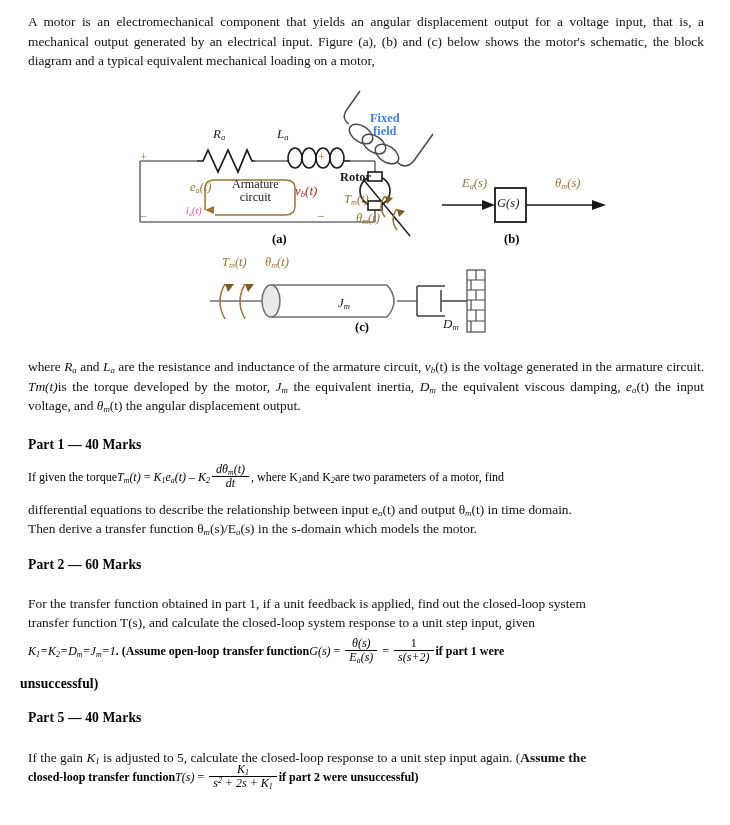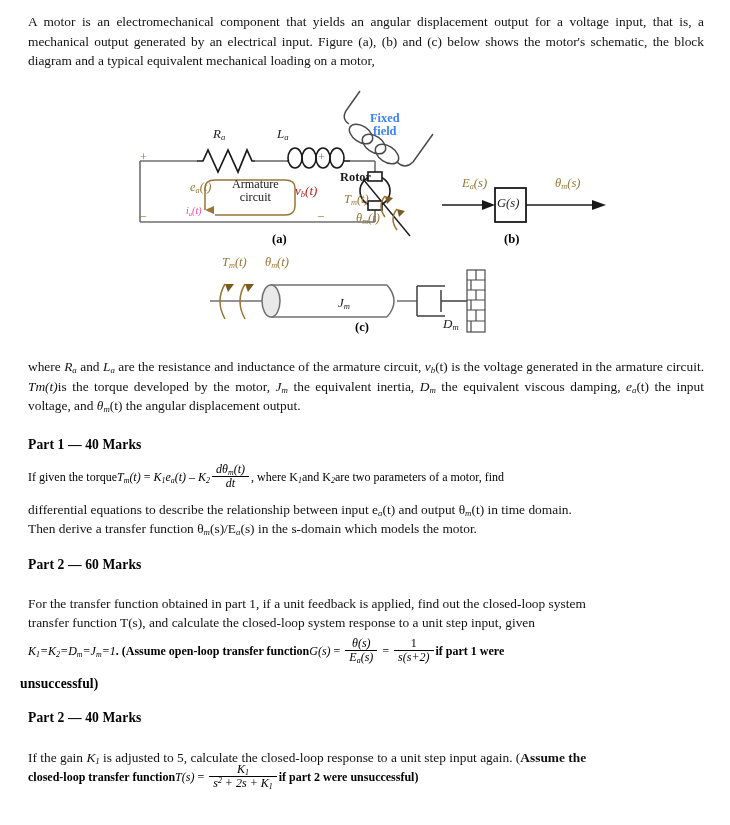--- a/index.html
+++ b/index.html
@@ -306,7 +306,7 @@
 
   <div class="heading" style="left:20px; top:676px;">unsuccessful)</div>
 
-  <div class="heading" style="left:28px; top:710px;">Part 2 — 40 Marks</div>
+  <div class="heading" style="left:28px; top:710px;">Part 5 — 40 Marks</div>
 
   <div class="para noj" style="left:28px; top:748px; width:690px;">
     <span>If the gain </span><i>K</i><i><sub>1</sub></i><span> is adjusted to 5, calculate the closed-loop response to a unit step input again. (</span><span class="bld">Assume the</span>

